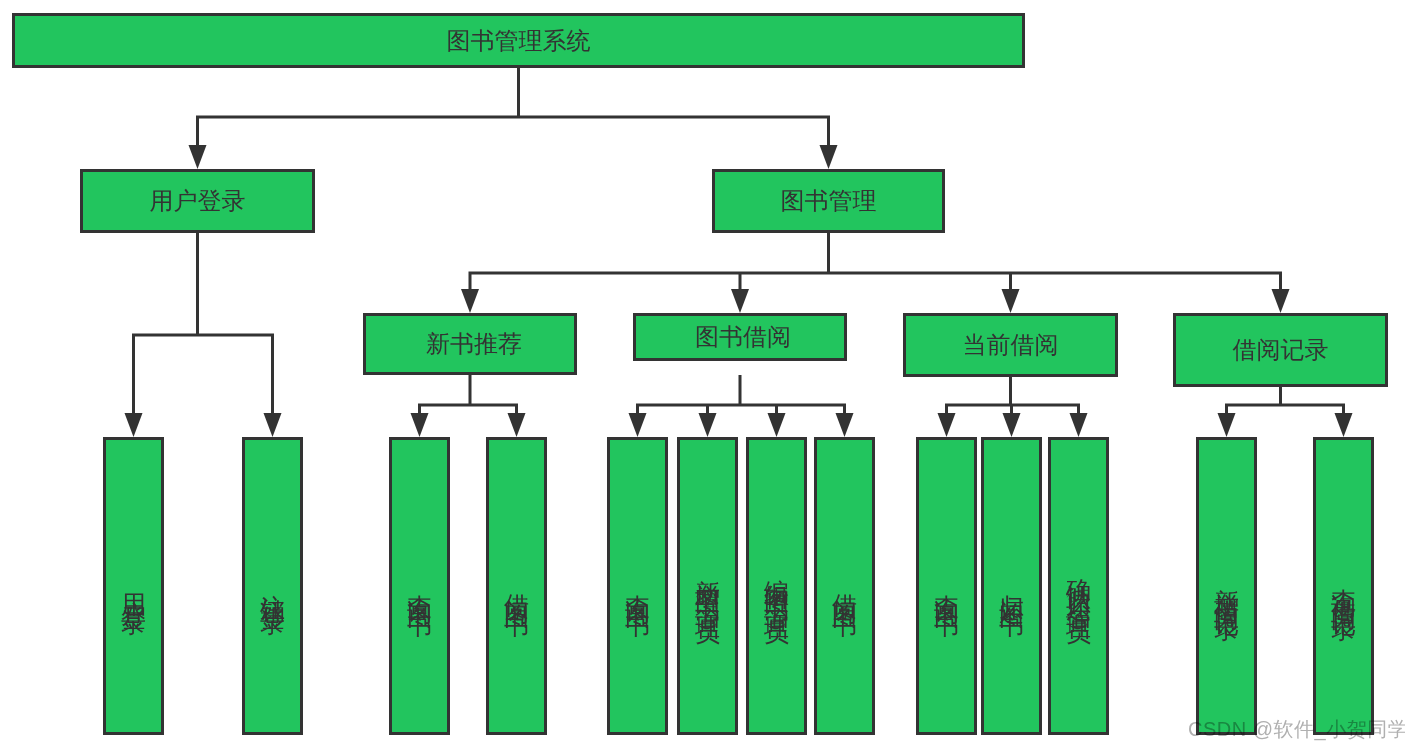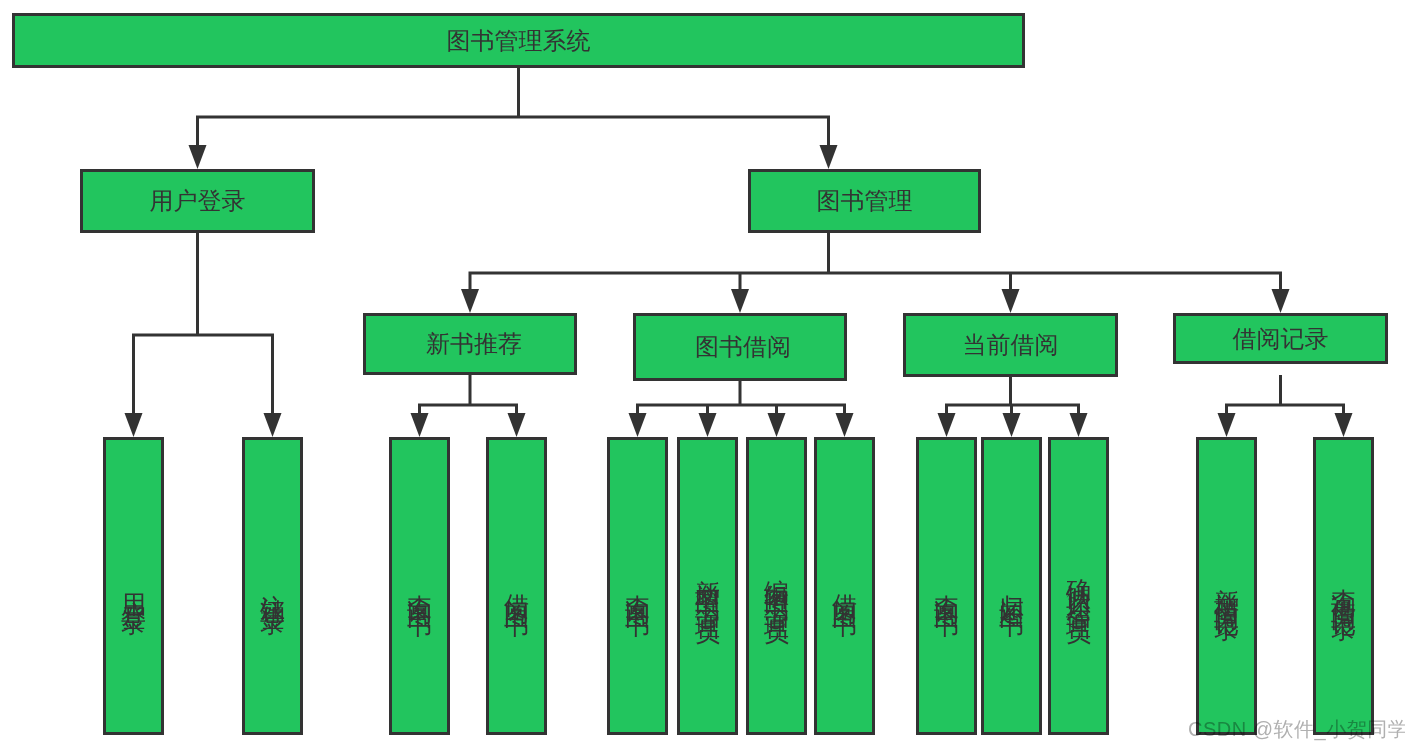--- a/index.html
+++ b/index.html
@@ -137,7 +137,7 @@
 <div class="box" style="left:80px; top:169px; width:235px; height:64px;">
   <span class="lbl">用户登录</span>
 </div>
-<div class="box" style="left:712px; top:169px; width:233px; height:64px;margin-left:36px;">
+<div class="box" style="left:712px; top:169px; width:233px; height:64px;">
   <span class="lbl">图书管理</span>
 </div>
 

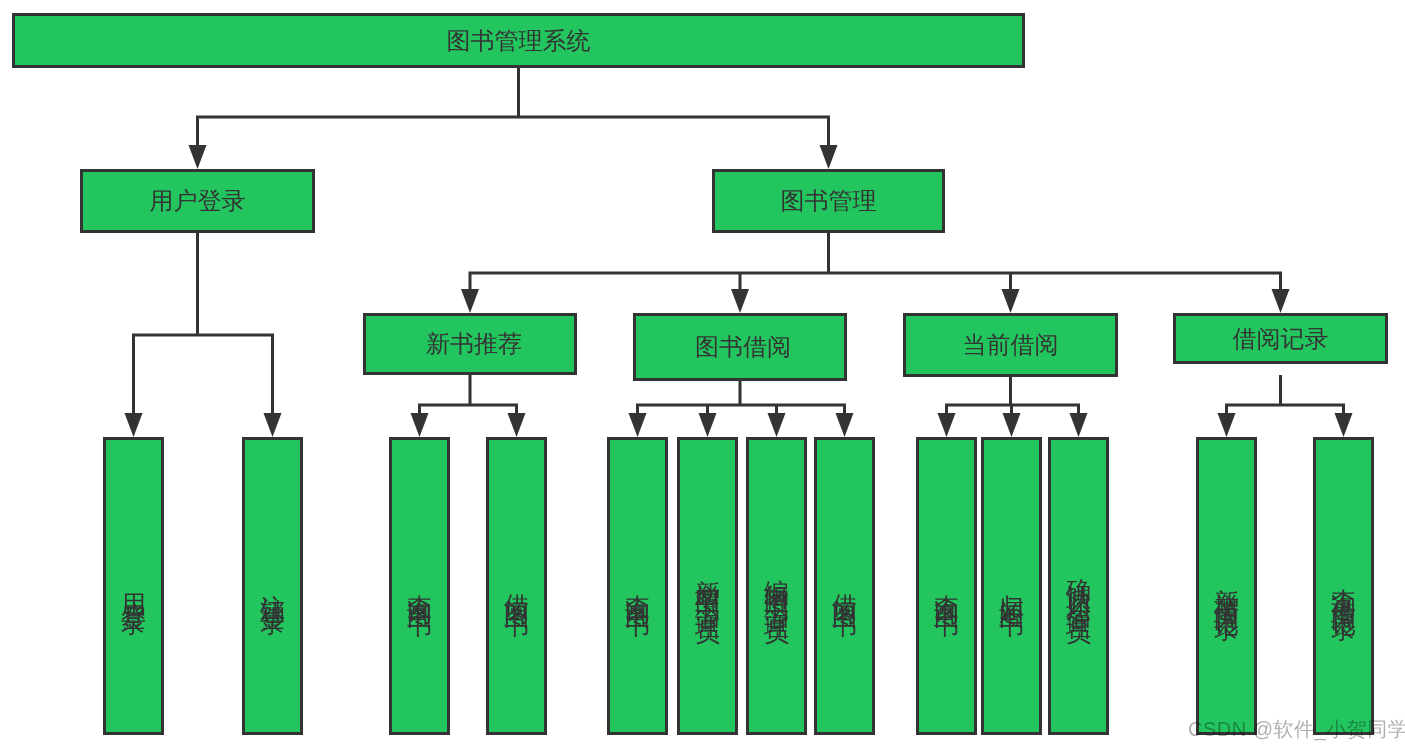--- a/index.html
+++ b/index.html
@@ -144,7 +144,7 @@
 <div class="box" style="left:363px; top:313px; width:214px; height:62px;padding-left:8px;">
   <span class="lbl">新书推荐</span>
 </div>
-<div class="box" style="left:633px; top:313px; width:214px; height:68px;padding-left:6px;">
+<div class="box" style="left:633px; top:313px; width:214px; height:48px;padding-left:6px;">
   <span class="lbl">图书借阅</span>
 </div>
 <div class="box" style="left:903px; top:313px; width:215px; height:64px;">

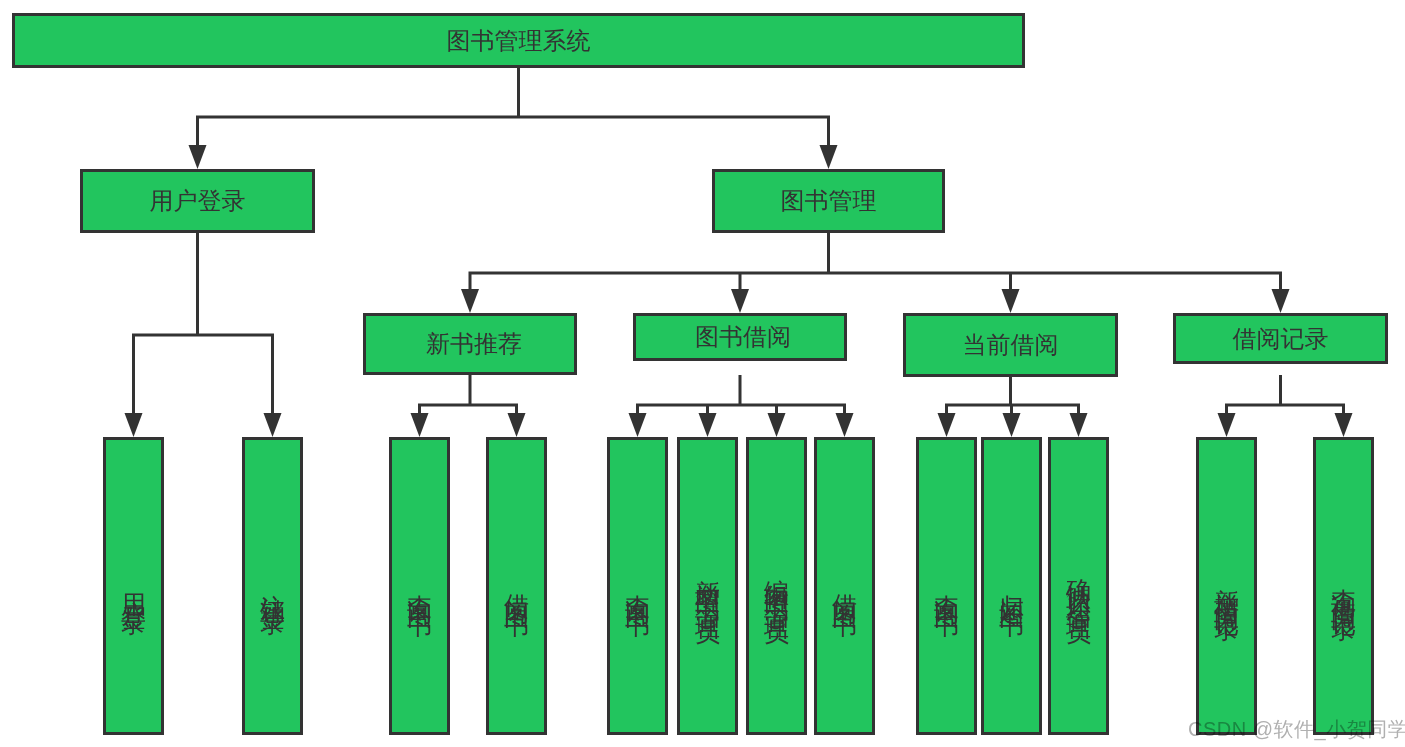--- a/index.html
+++ b/index.html
@@ -150,7 +150,7 @@
 <div class="box" style="left:903px; top:313px; width:215px; height:64px;">
   <span class="lbl">当前借阅</span>
 </div>
-<div class="box" style="left:1173px; top:313px; width:215px; height:51px;">
+<div class="box" style="left:1173px; top:313px; width:215px; height:74px;">
   <span class="lbl">借阅记录</span>
 </div>
 

